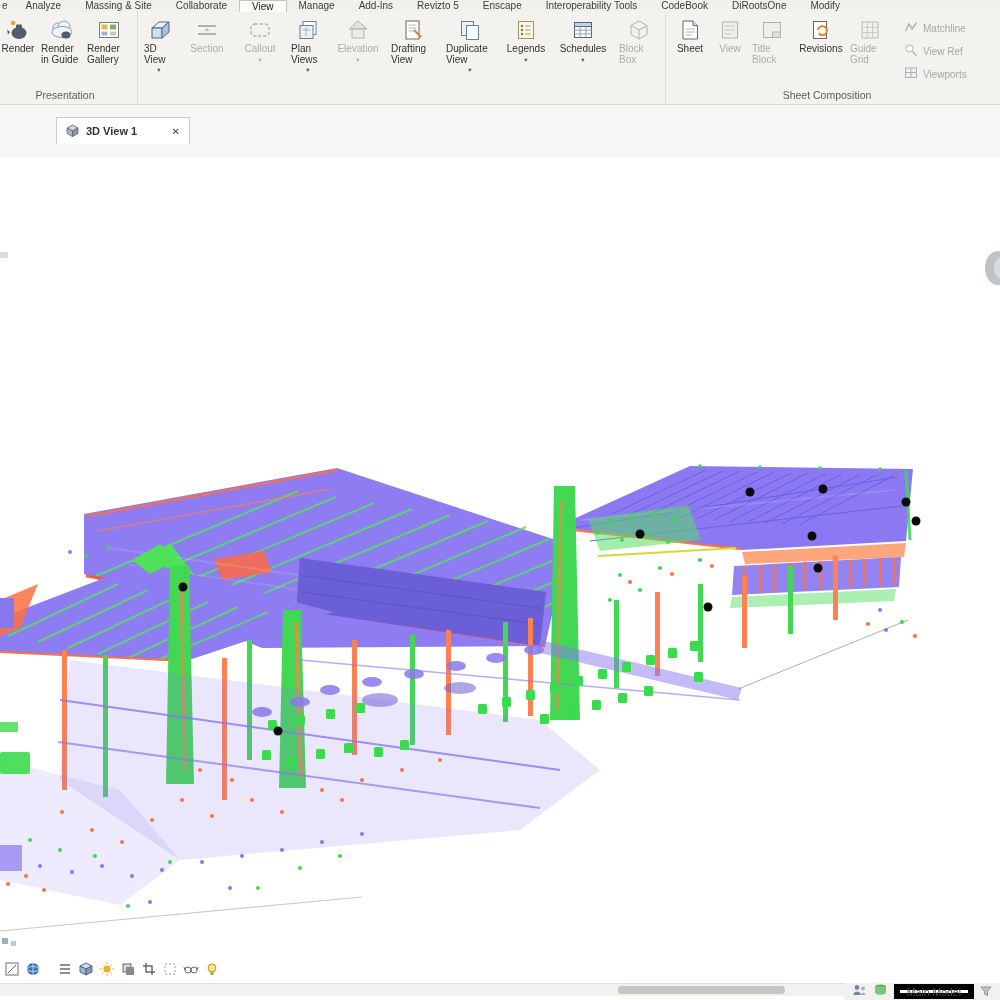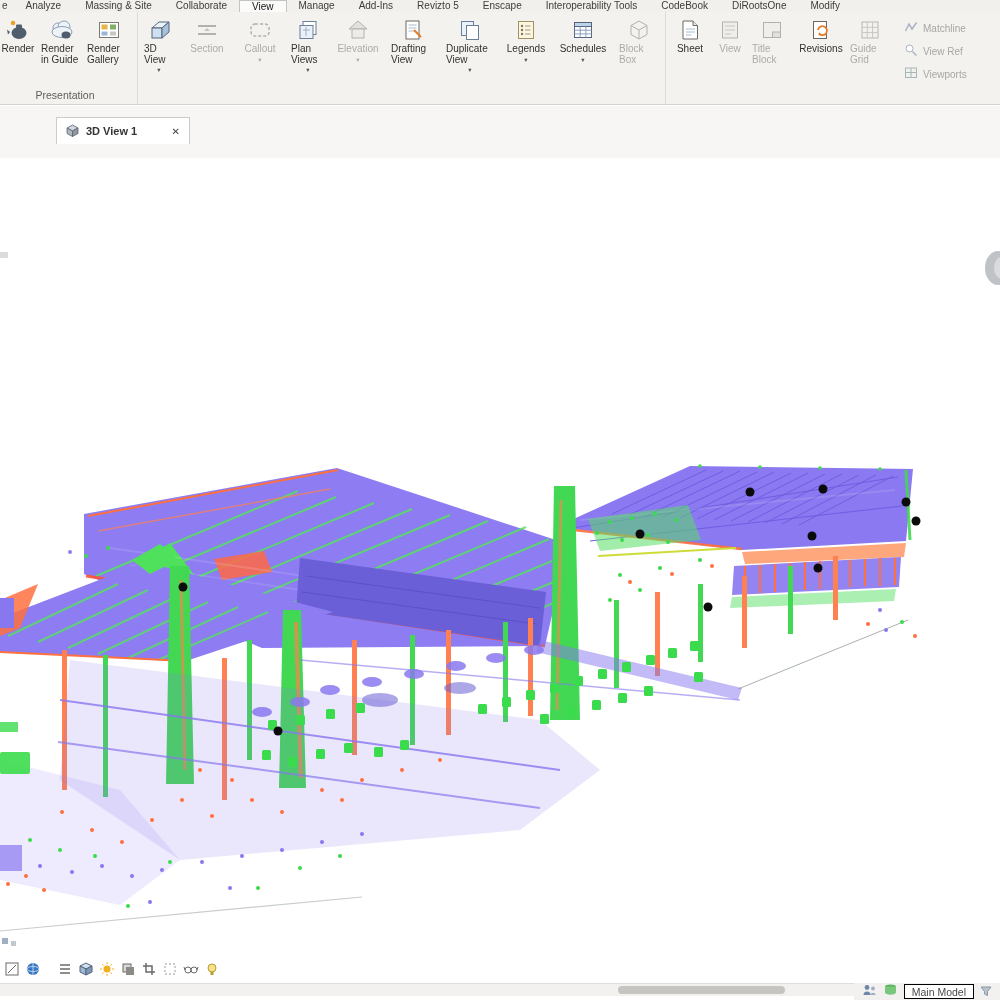--- a/index.html
+++ b/index.html
@@ -560,6 +560,7 @@
         </div>
       </div>
     </div>
+    <div class="plabel">Sheet Composition</div>
   </div>
 </div>
 

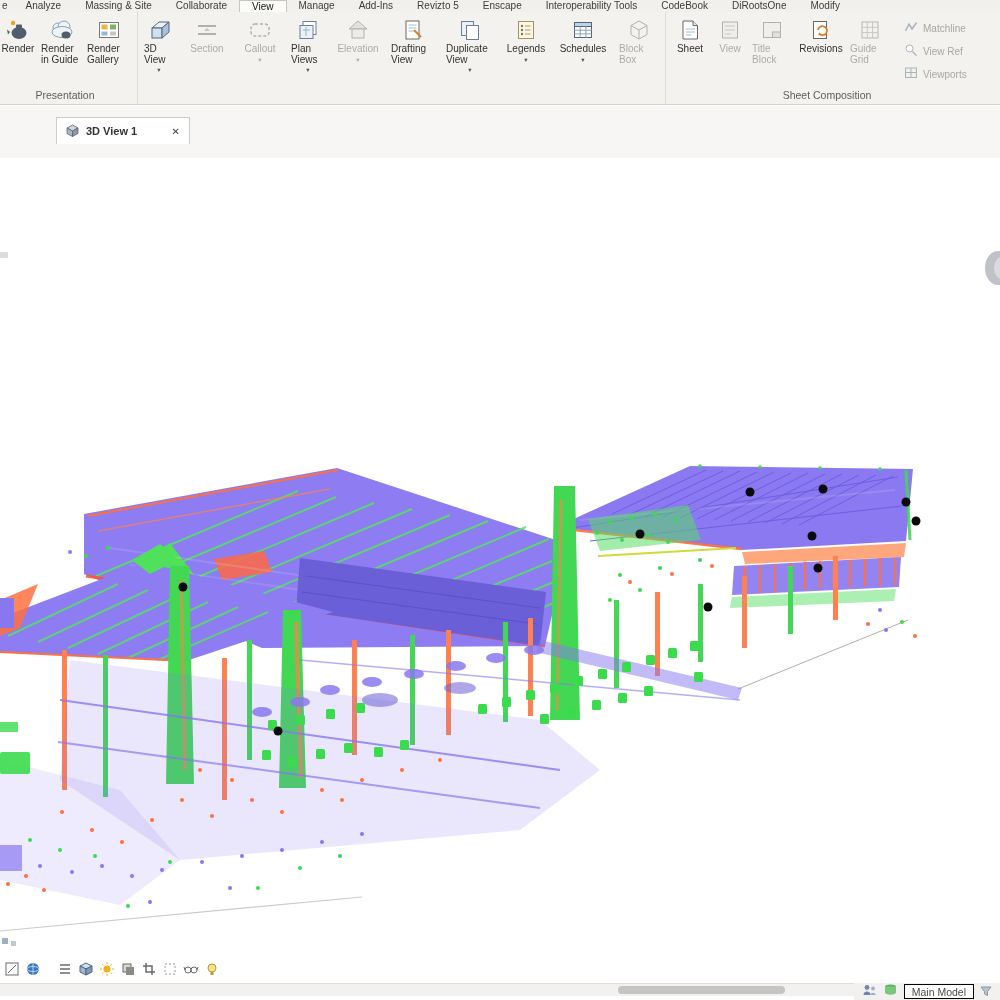--- a/index.html
+++ b/index.html
@@ -48,7 +48,7 @@
   .hthumb{position:absolute;left:618px;top:2px;width:167px;height:8px;background:#c6c5c2;border-radius:4px;cursor:pointer}
   .statusright{position:absolute;right:0;top:983px;height:17px;display:flex;align-items:center;gap:6px;
     z-index:8;background:#f2f1ef;padding:0 8px}
-  .wsfield{display:flex;align-items:center;gap:5px;background:#fff;border:1px solid #000000;height:15px;
+  .wsfield{display:flex;align-items:center;gap:5px;background:#fff;border:6px solid #000000;height:15px;
     padding:0 7px;font-size:10.5px;color:#4a4a48;cursor:pointer;white-space:nowrap}
 </style>
 </head>

